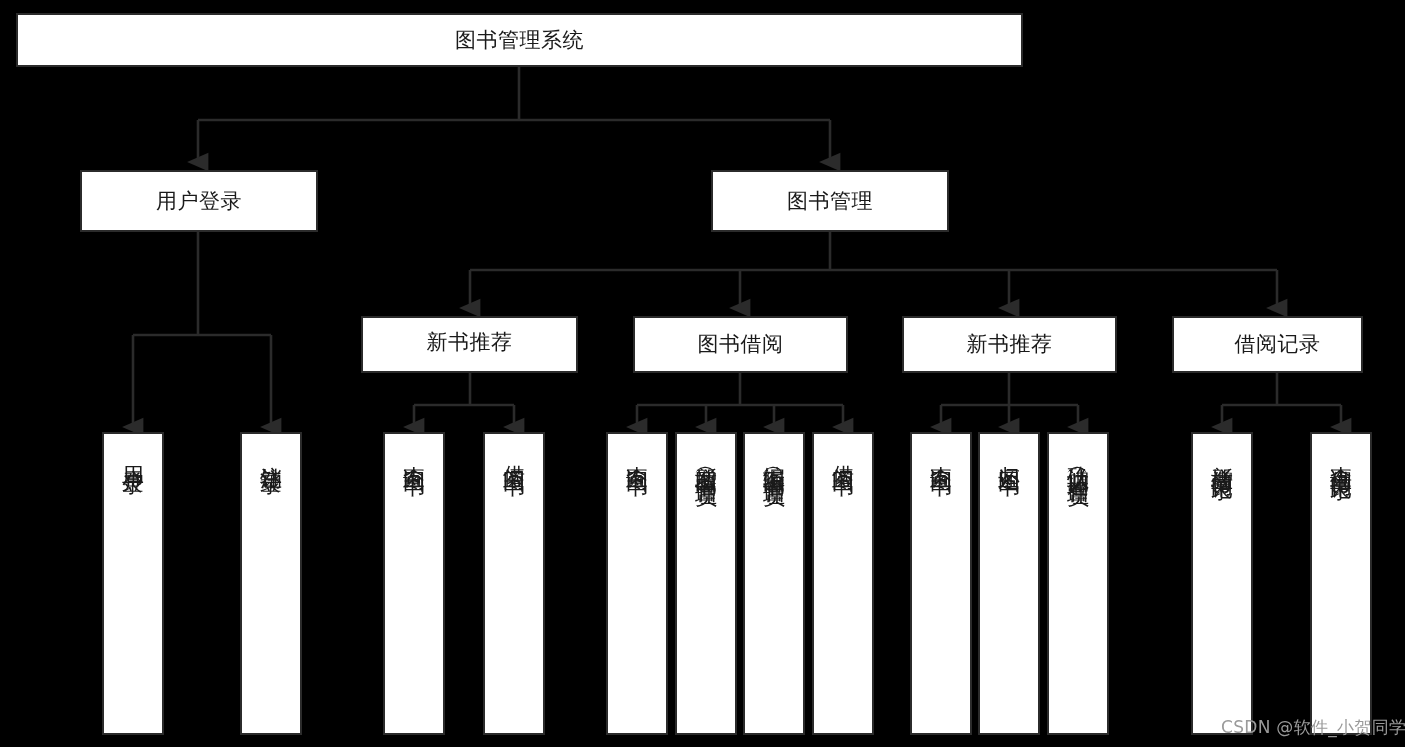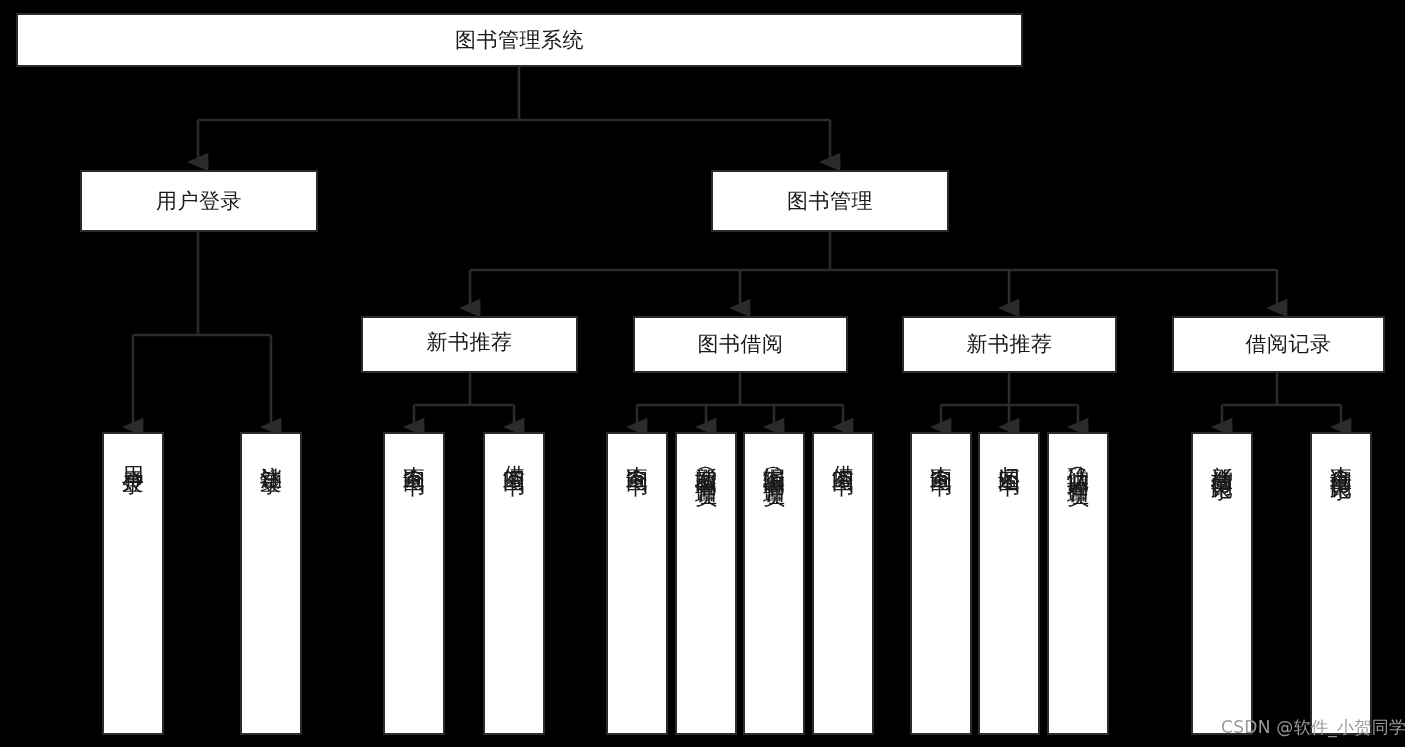--- a/index.html
+++ b/index.html
@@ -138,7 +138,7 @@
   <div class="node horiz" style="left:902px; top:316px; width:215px; height:57px;">
     <span class="label">新书推荐</span>
   </div>
-  <div class="node horiz" style="left:1172px; top:316px; width:213px; height:57px;padding-left:20px;">
+  <div class="node horiz" style="left:1172px; top:316px; width:191px; height:57px;padding-left:20px;">
     <span class="label">借阅记录</span>
   </div>
 

